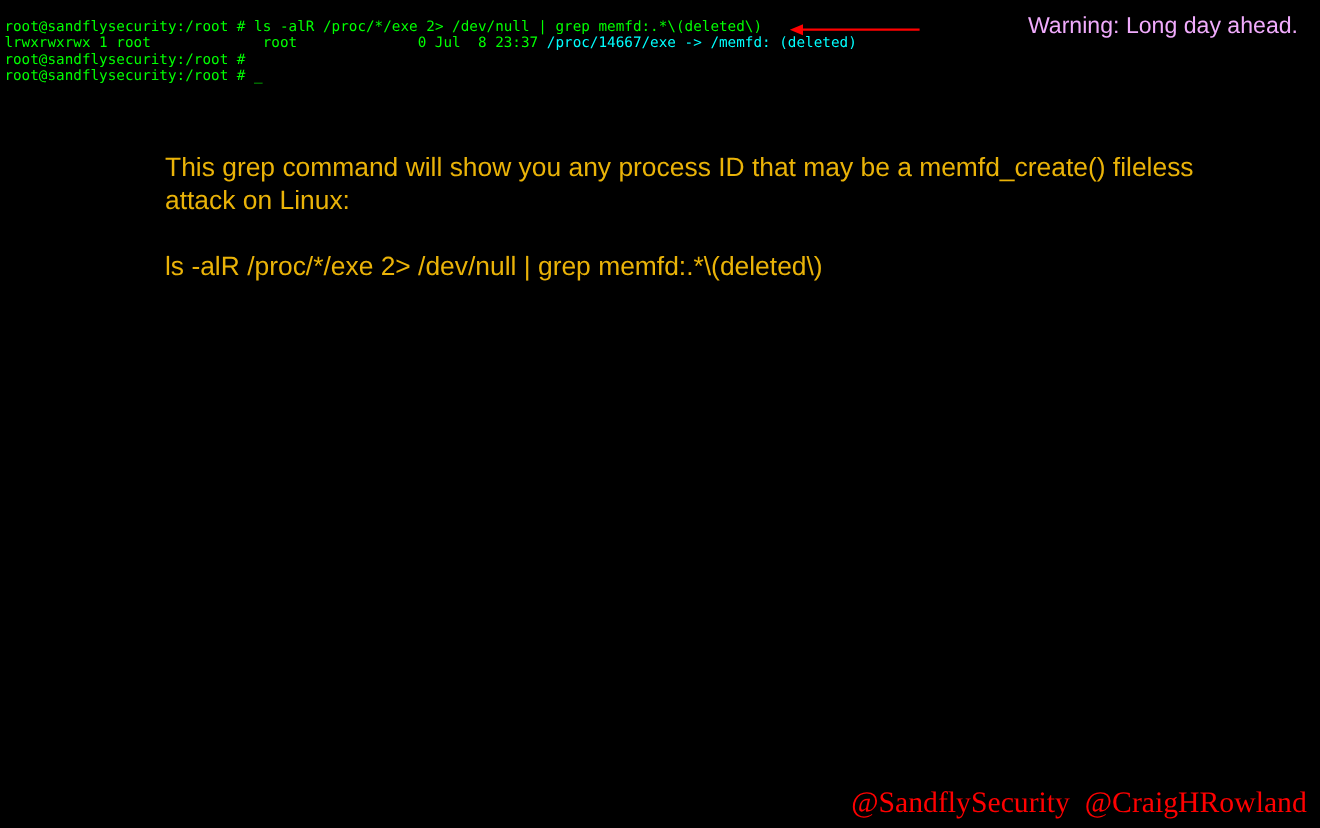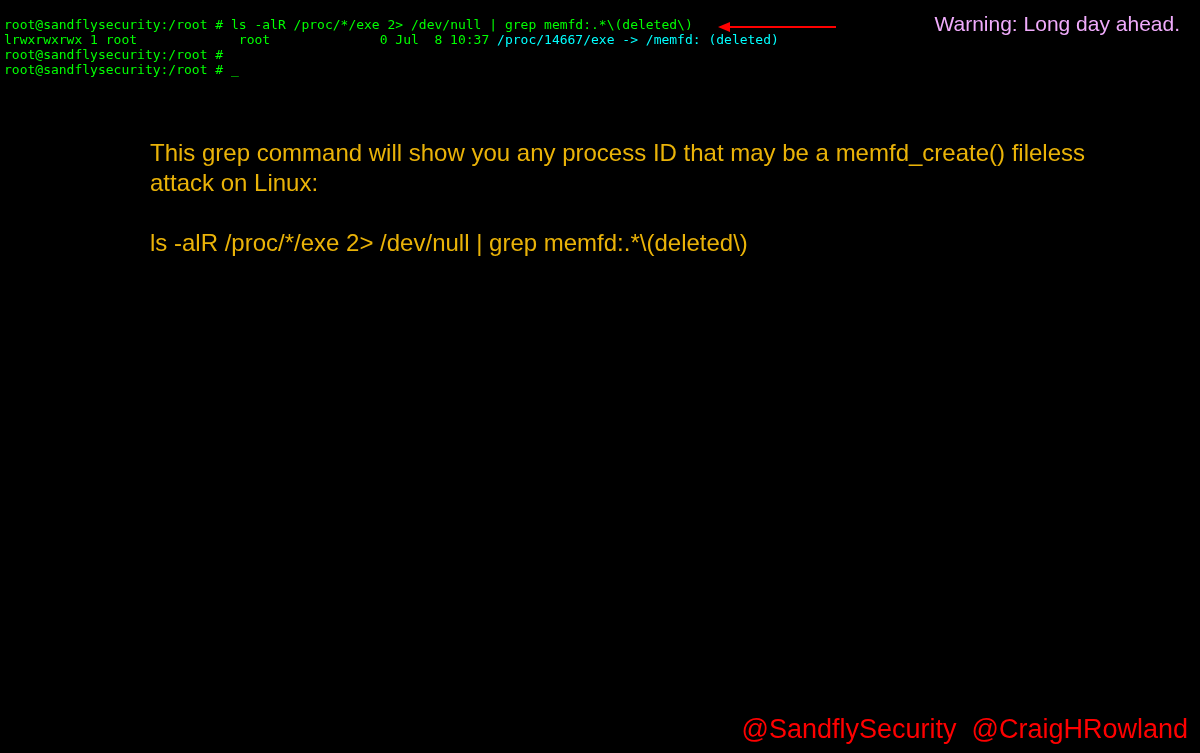--- a/index.html
+++ b/index.html
@@ -67,7 +67,7 @@
 
 <div class="terminal">
 <span>root@sandflysecurity:/root #</span><span> ls -alR /proc/*/exe 2&gt; /dev/null | grep memfd:.*\(deleted\)</span>
-<span>lrwxrwxrwx 1 root             root              0 Jul  8 10:37 </span><span class="cyan">/proc/14667/exe -&gt; /memfd: (deleted)</span>
+<span>lrwxrwxrwx 1 root             root              0 Jul  8 23:37 </span><span class="cyan">/proc/14667/exe -&gt; /memfd: (deleted)</span>
 <span>root@sandflysecurity:/root #</span><span></span>
 <span>root@sandflysecurity:/root #</span><span> </span><span class="cursor">_</span>
 </div>

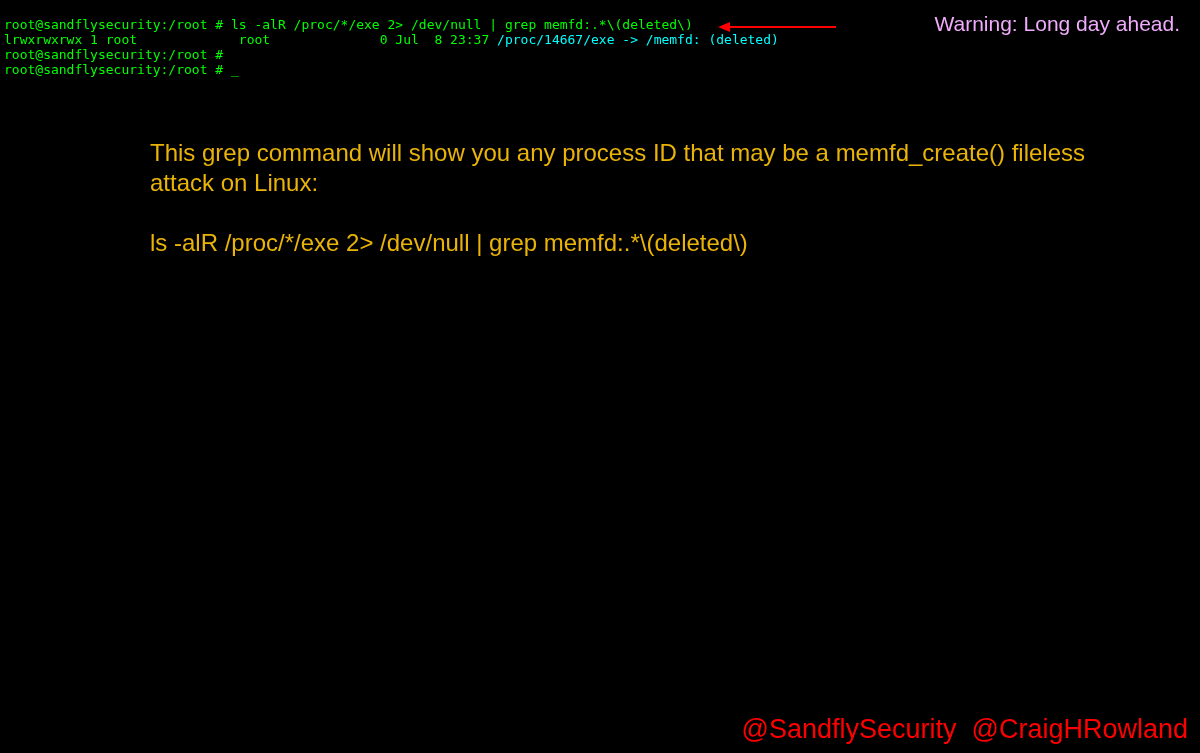--- a/index.html
+++ b/index.html
@@ -56,7 +56,7 @@
     bottom: 8px;
     right: 12px;
     color: #ff0000;
-    font-family: Liberation Sans, sans-serif;
+    font-family: Liberation Serif, serif;
     font-size: 27px;
     white-space: nowrap;
     margin-top: 35px;

